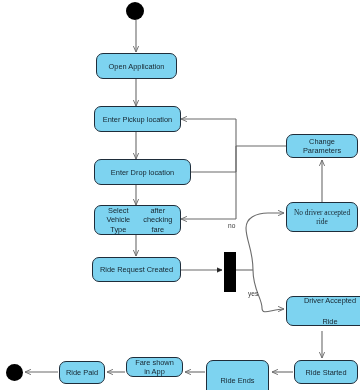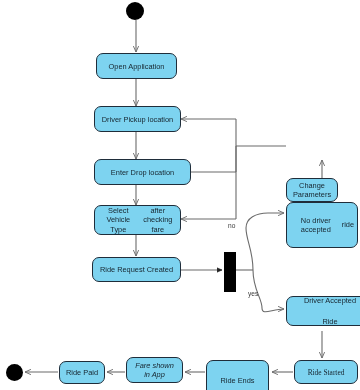--- a/index.html
+++ b/index.html
@@ -132,7 +132,7 @@
   </div>
 
   <div class="node" style="left:94px; top:106px; width:87px; height:26px;">
-    <span>Driver Pickup location</span>
+    <span>Enter Pickup location</span>
   </div>
 
   <div class="node" style="left:94px; top:159px; width:97px; height:26px;">

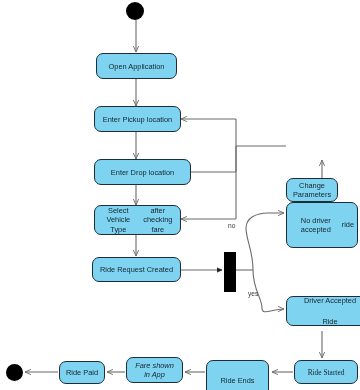--- a/index.html
+++ b/index.html
@@ -148,7 +148,7 @@
     <span>Ride Request Created</span>
   </div>
 
-  <div class="node" style="left:286px; top:134px; width:52px; height:24px;margin-top:44px;">
+  <div class="node" style="left:286px; top:134px; width:72px; height:24px;">
     <span>Change Parameters</span>
   </div>
 

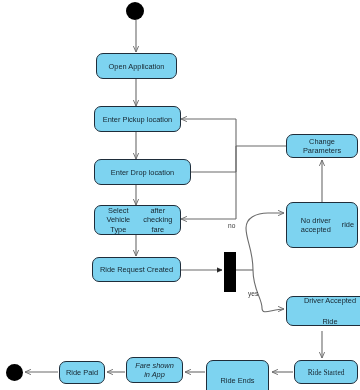--- a/index.html
+++ b/index.html
@@ -152,7 +152,7 @@
     <span>Change Parameters</span>
   </div>
 
-  <div class="node two-line" style="left:286px; top:202px; width:72px; height:46px; flex-direction:row;">
+  <div class="node two-line" style="left:286px; top:202px; width:72px; height:30px; flex-direction:column;font-family:Liberation Serif, serif;">
     <span>No driver accepted</span>
     <span>ride</span>
   </div>

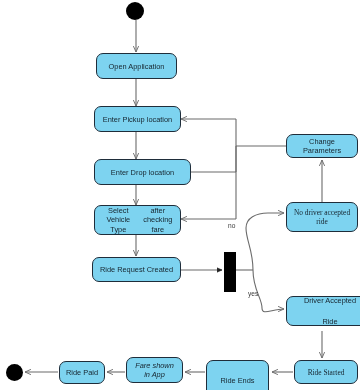--- a/index.html
+++ b/index.html
@@ -170,7 +170,7 @@
     <span>Ride Ends</span>
   </div>
 
-  <div class="node two-line" style="left:126px; top:357px; width:57px; height:26px; flex-direction:column;font-style:italic;">
+  <div class="node two-line" style="left:126px; top:357px; width:57px; height:20px; flex-direction:column;">
     <span>Fare shown</span>
     <span>in App</span>
   </div>

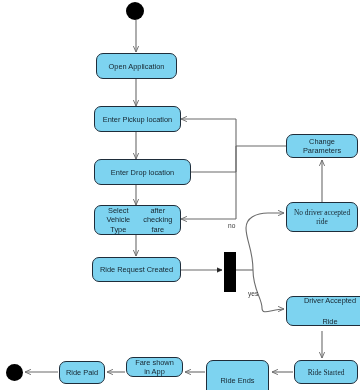--- a/index.html
+++ b/index.html
@@ -162,7 +162,7 @@
     <span>Ride</span>
   </div>
 
-  <div class="node" style="left:294px; top:360px; width:64px; height:24px;font-family:Liberation Serif, serif;">
+  <div class="node" style="left:294px; top:360px; width:64px; height:24px;">
     <span>Ride Started</span>
   </div>
 

